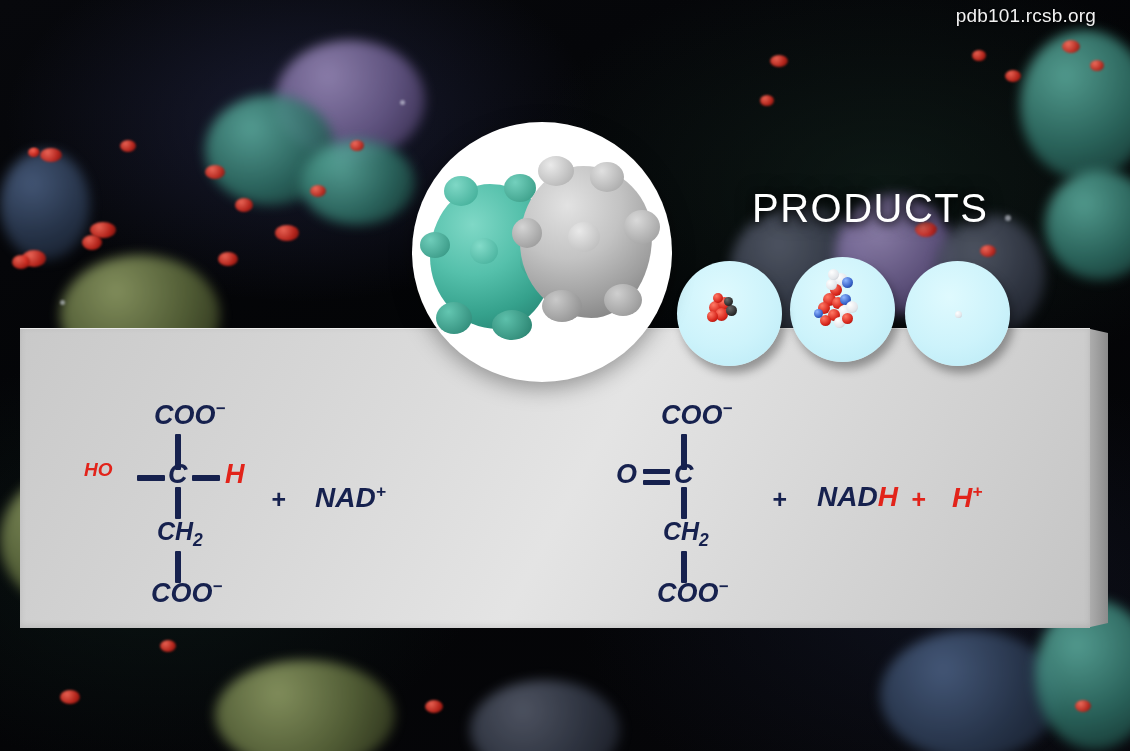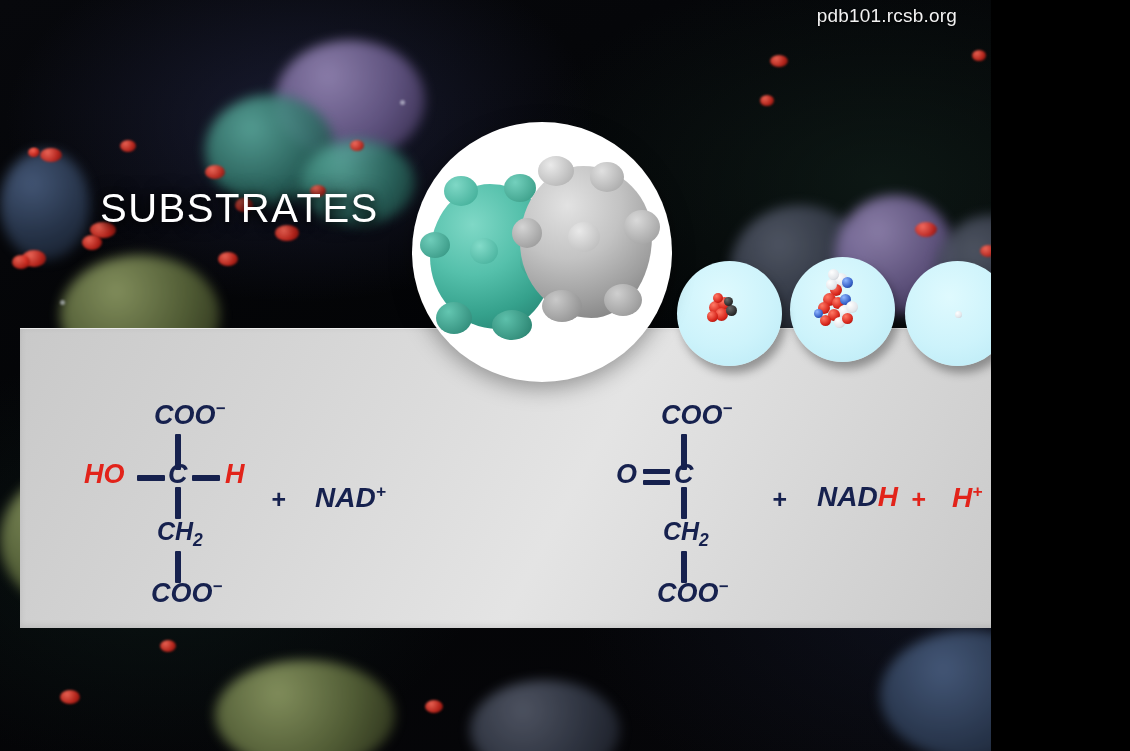--- a/index.html
+++ b/index.html
@@ -10,7 +10,7 @@
     background:#000;
     font-family:"Liberation Sans", sans-serif;
   }
-  #stage { position:relative; width:991px; height:751px; background:#050507; overflow:hidden; }
+  #stage { position:relative; width:1130px; height:751px; background:#050507; overflow:hidden; }
 
   
   .bg { position:absolute; inset:0; overflow:hidden; }

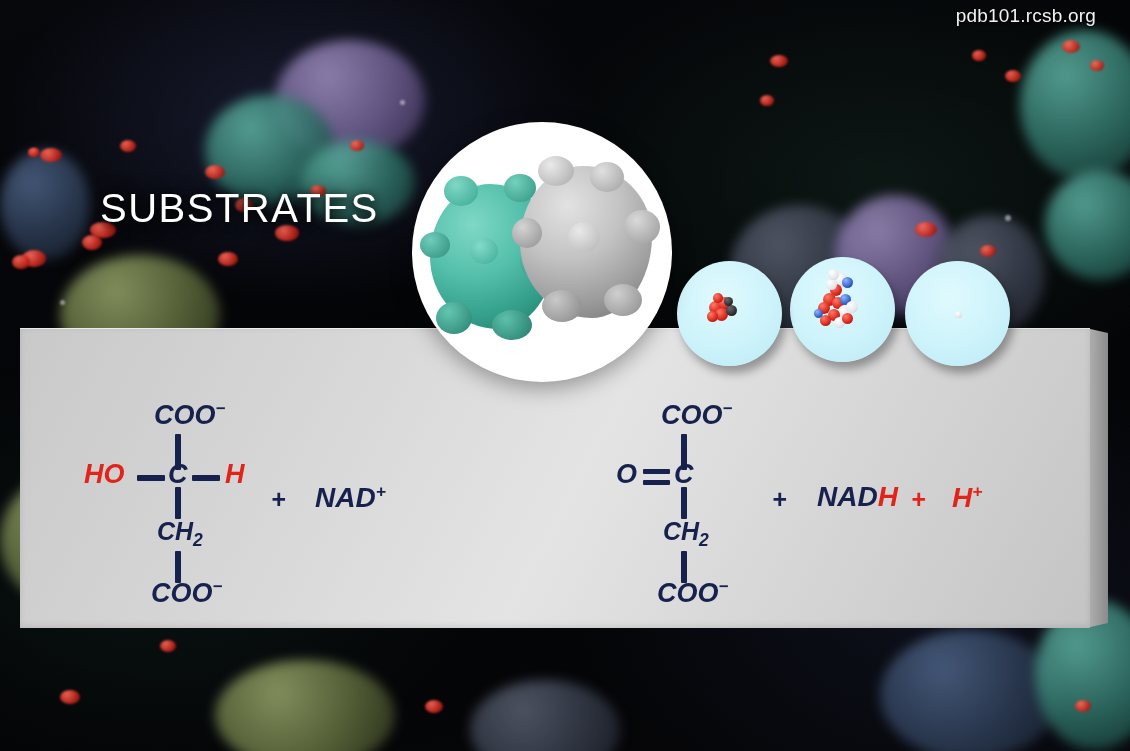--- a/index.html
+++ b/index.html
@@ -176,7 +176,6 @@
 
   <div class="watermark">pdb101.rcsb.org</div>
 
-  <div class="hdr" id="hdr-substrates">SUBSTRATES</div>
 
   <div class="prod-circle" id="prod-h">
     <div class="pm white" style="left:50px;top:50px;width:7px;height:7px;"></div>

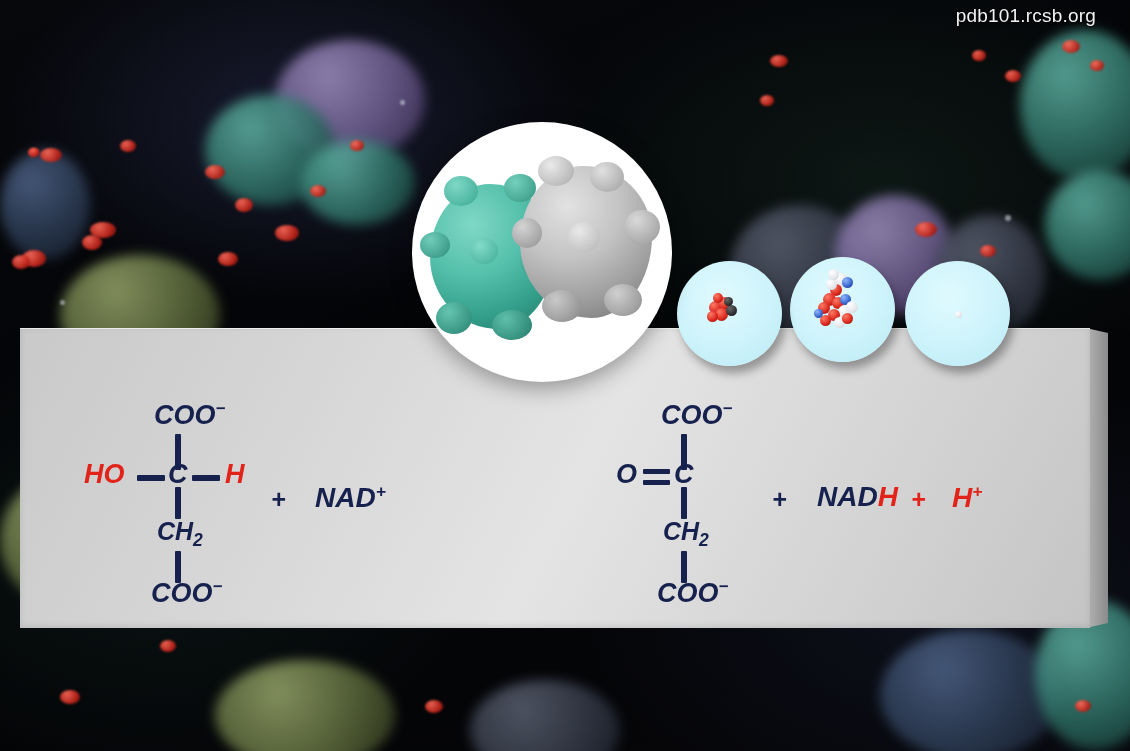--- a/index.html
+++ b/index.html
@@ -176,6 +176,7 @@
 
   <div class="watermark">pdb101.rcsb.org</div>
 
+  <div class="hdr" id="hdr-products">PRODUCTS</div>
 
   <div class="prod-circle" id="prod-h">
     <div class="pm white" style="left:50px;top:50px;width:7px;height:7px;"></div>

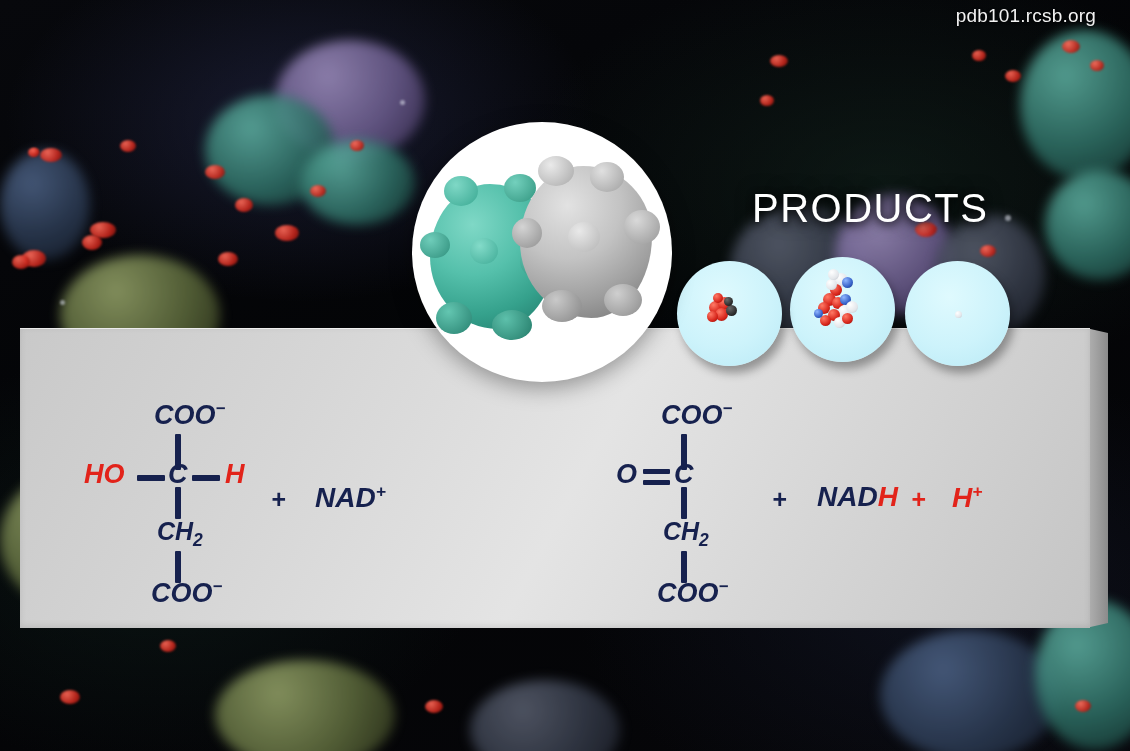--- a/index.html
+++ b/index.html
@@ -246,7 +246,7 @@
 
         <div class="bond-h" style="left:117px; top:146px; width:28px;"></div>
 
-        <span class="chem red" style="left:64px; top:130px; font-size:27px;">HO</span>
+        <span class="chem red" style="left:64px; top:130px; font-size:19px;">HO</span>
 
         <span class="chem" style="left:148px; top:130px; font-size:27px;">C</span>
 

